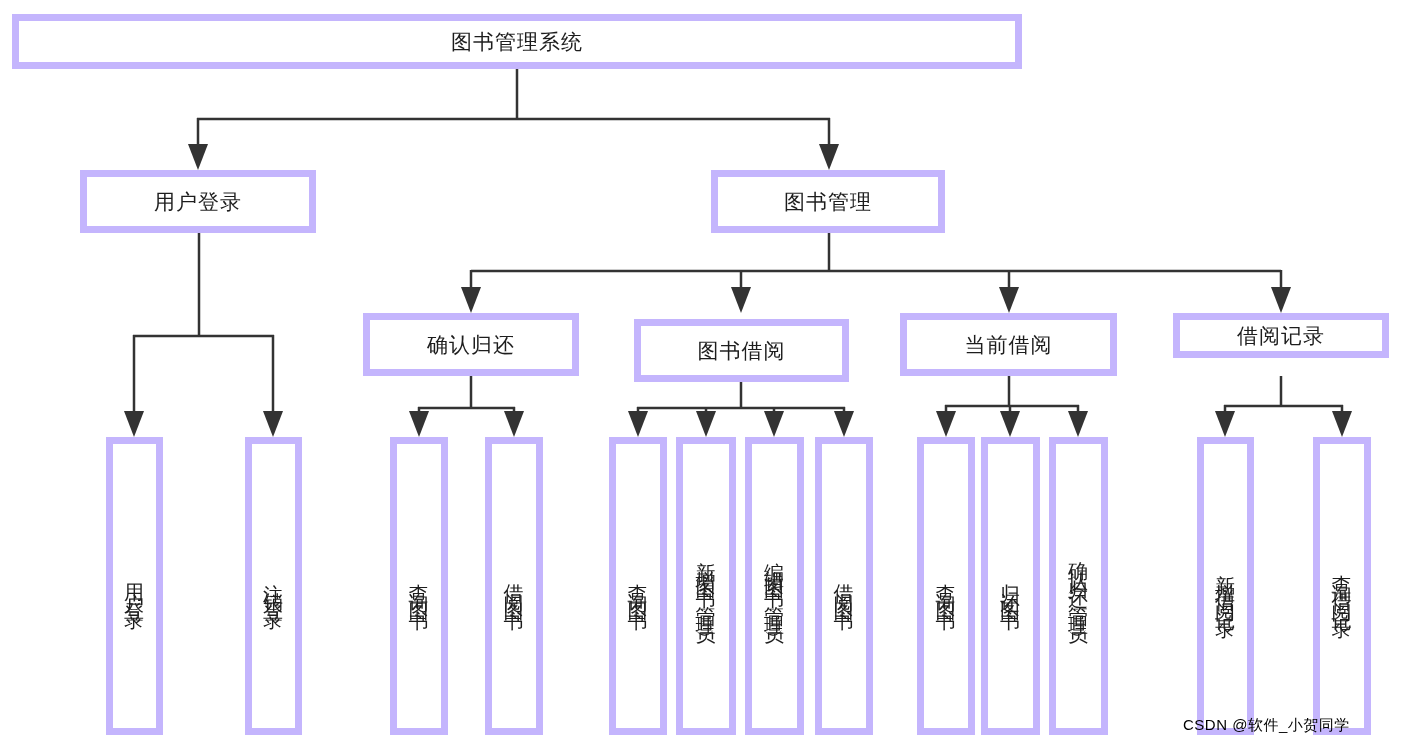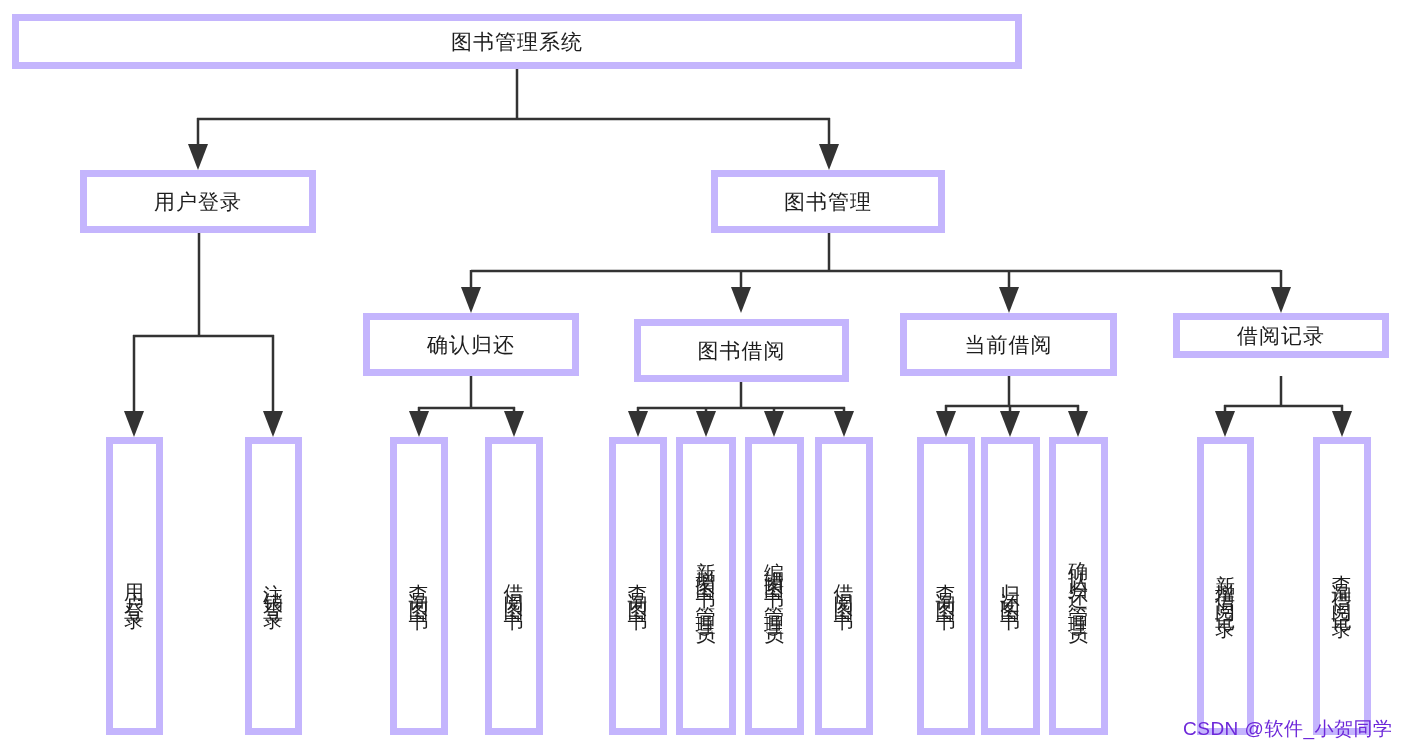--- a/index.html
+++ b/index.html
@@ -42,8 +42,8 @@
   .watermark{
     position:absolute;
     z-index:3;
-    font-size:19px;
-    color:#6d28d9;
+    font-size:15px;
+    color:#000000;
     white-space:nowrap;
     letter-spacing:0.5px;
   }

